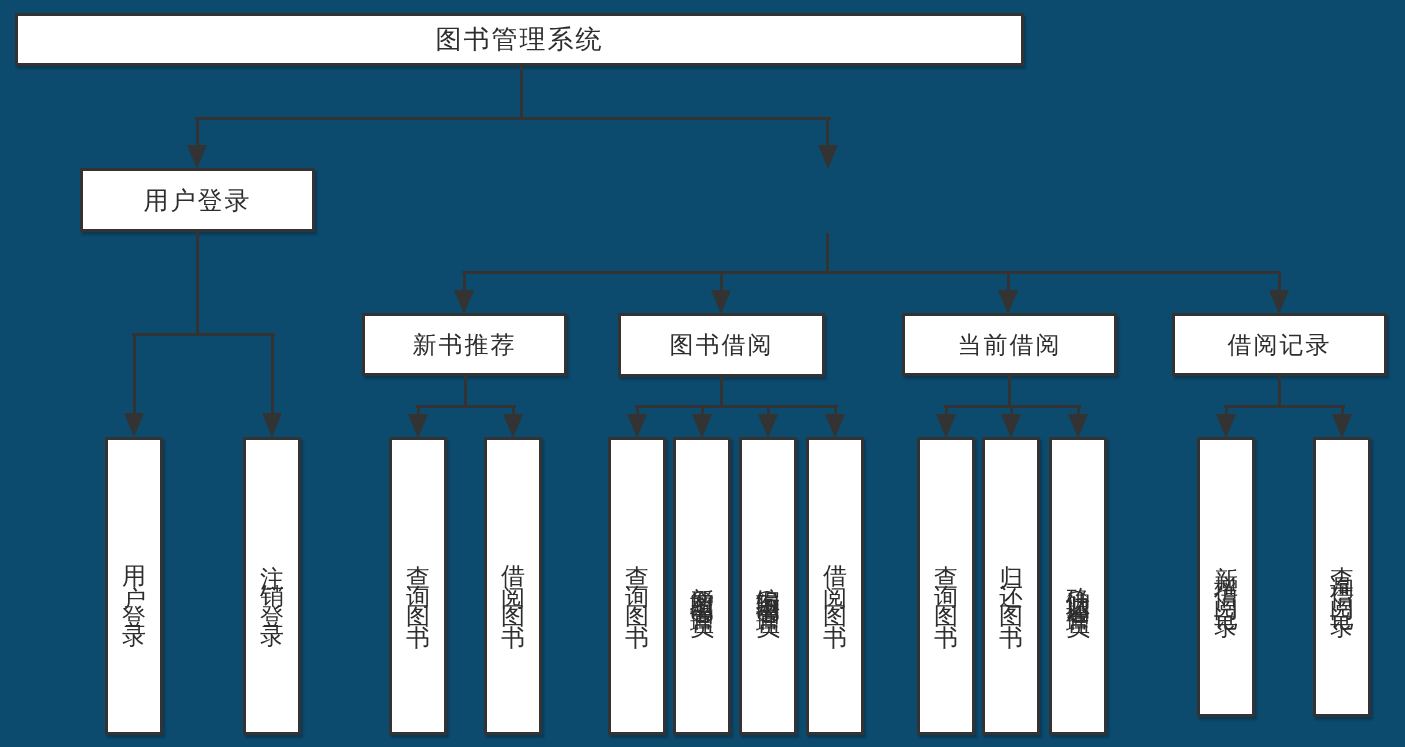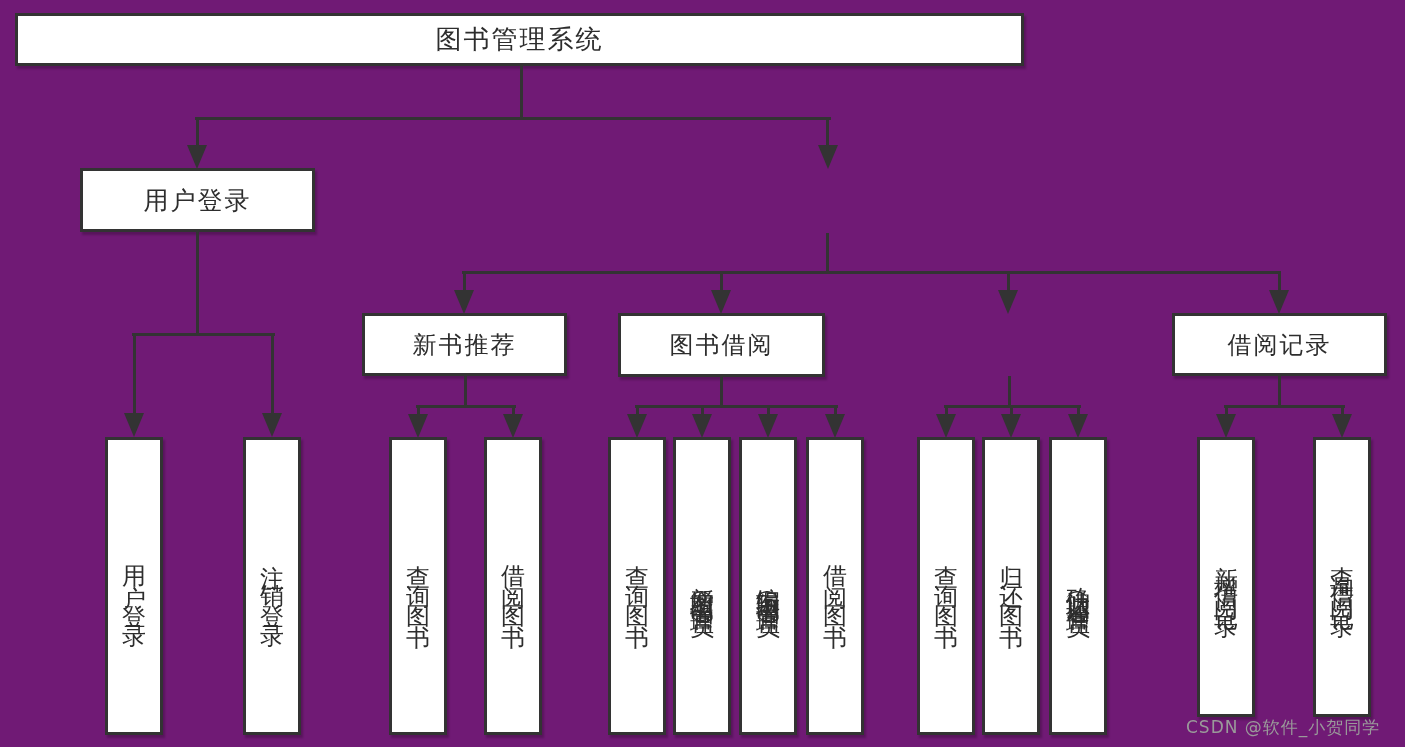--- a/index.html
+++ b/index.html
@@ -6,7 +6,7 @@
   #stage{
     position:relative;
     width:1405px;height:747px;
-    background:#701a75;
+    background:#0c4a6e;
     font-family:"DejaVu Sans",sans-serif;
     overflow:hidden;
   }

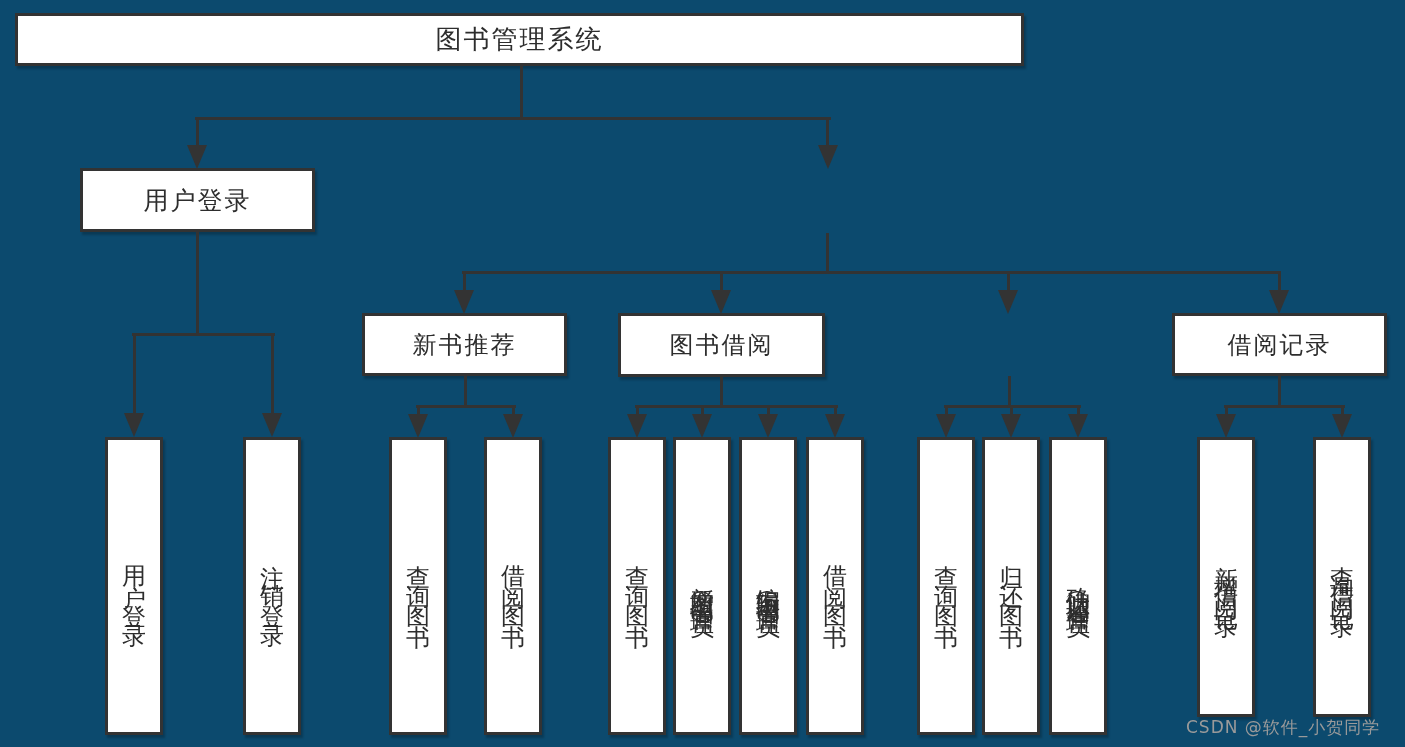--- a/index.html
+++ b/index.html
@@ -86,6 +86,7 @@
 
   <div class="node lvl3" style="left:618px;top:313px;width:207px;height:64px;">图书借阅</div>
   <div class="node lvl3" style="left:362px;top:313px;width:205px;height:63px;">新书推荐</div>
+  <div class="node lvl3" style="left:902px;top:313px;width:215px;height:63px;">当前借阅</div>
   <div class="node lvl3" style="left:1172px;top:313px;width:215px;height:63px;">借阅记录</div>
 
   <div class="vline" style="left:464px;top:376px;height:31px;"></div>

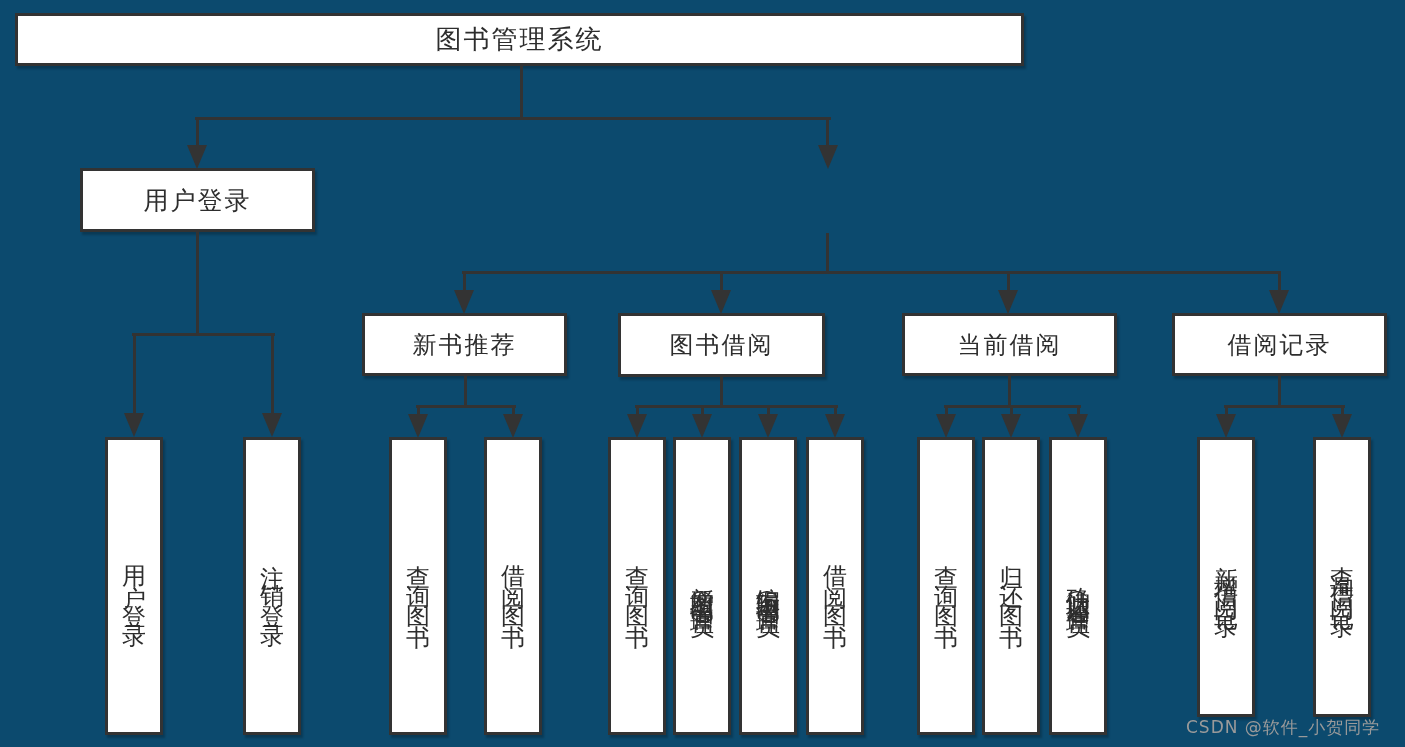--- a/index.html
+++ b/index.html
@@ -141,7 +141,6 @@
   <div class="node leaf sp6" style="left:1197px;top:437px;width:58px;height:280px;">新增借阅记录</div>
   <div class="node leaf sp6" style="left:1313px;top:437px;width:58px;height:280px;">查询借阅记录</div>
 
-  <div class="watermark" style="left:1186px;top:716px;">CSDN @软件_小贺同学</div>
 
 </div>
 

